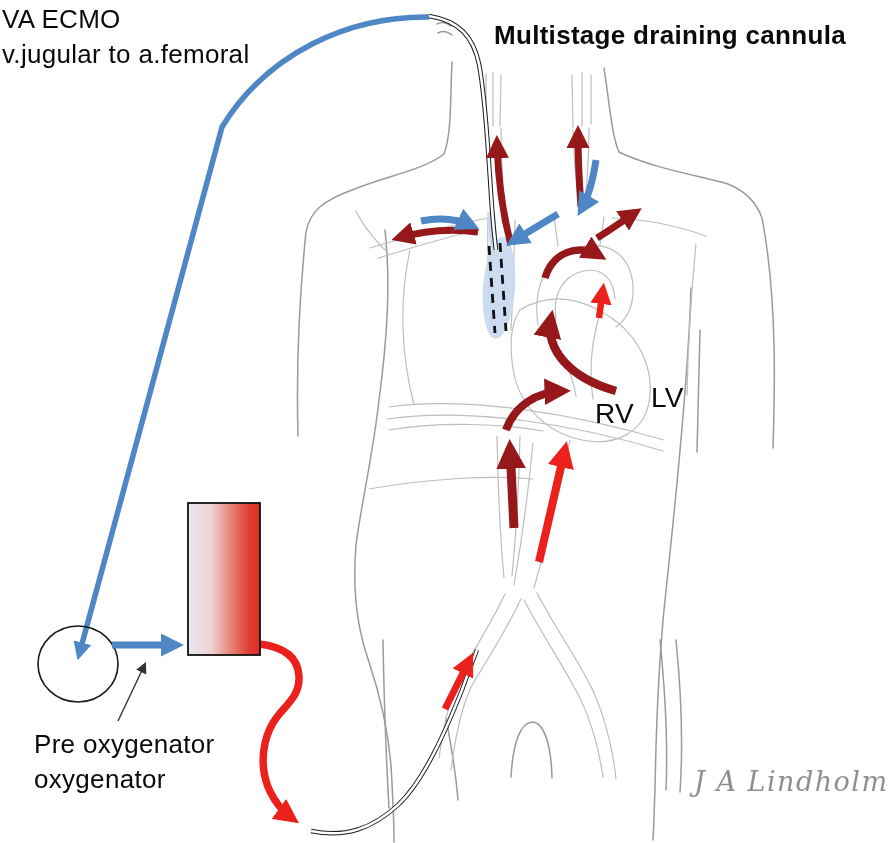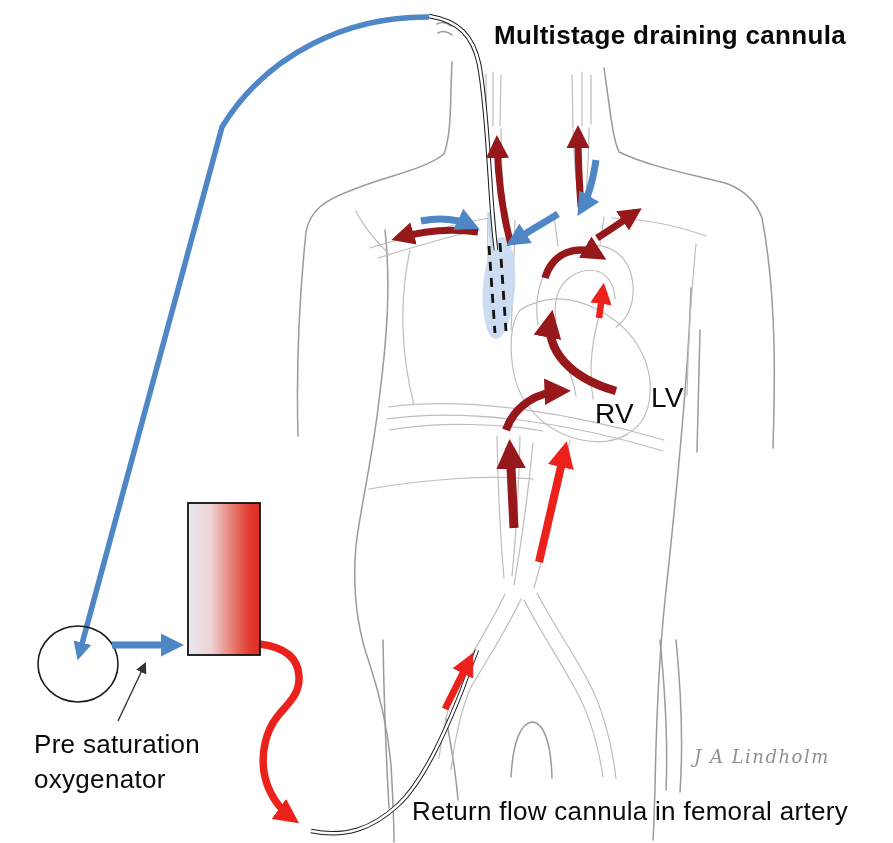--- a/index.html
+++ b/index.html
@@ -141,6 +141,10 @@
   </g>
 </svg>
 
+<div class="lbl" style="left:2px;top:2px;">
+  <div>VA ECMO</div>
+  <div>v.jugular to a.femoral</div>
+</div>
 
 <div class="lbl" style="left:494px;top:18px;font-weight:bold;">Multistage draining cannula</div>
 

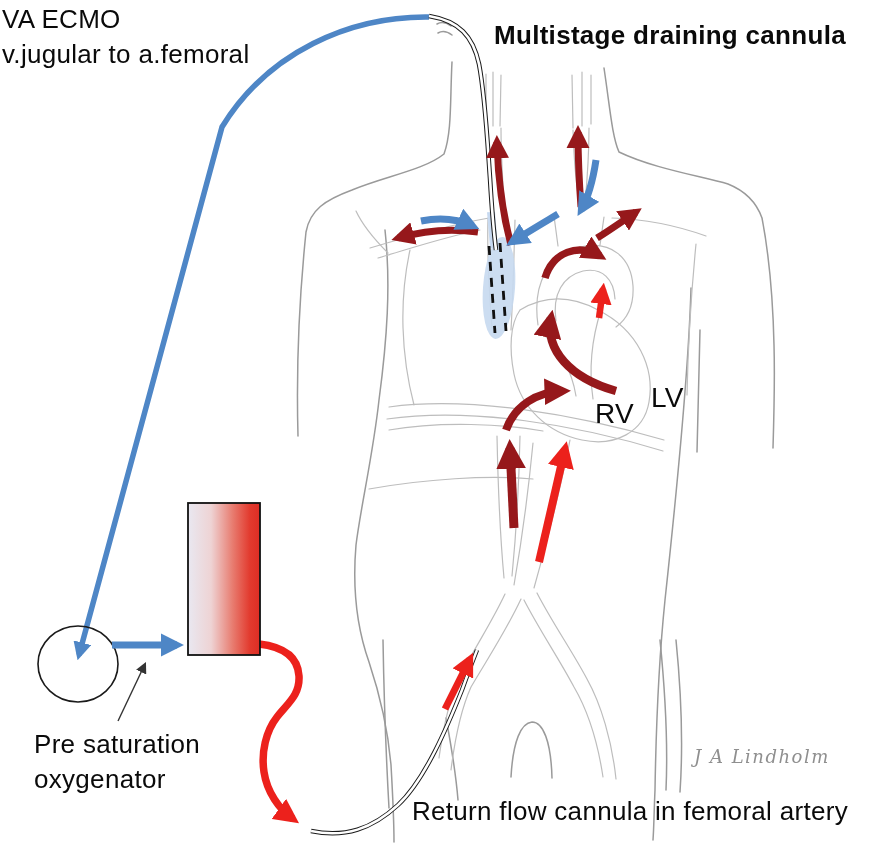--- a/index.html
+++ b/index.html
@@ -152,7 +152,7 @@
 <div class="lbl lbl-sm" style="left:651px;top:384px;">LV</div>
 
 <div class="lbl" style="left:34px;top:727px;">
-  <div>Pre saturation</div>
+  <div>Pre oxygenator</div>
   <div>oxygenator</div>
 </div>
 

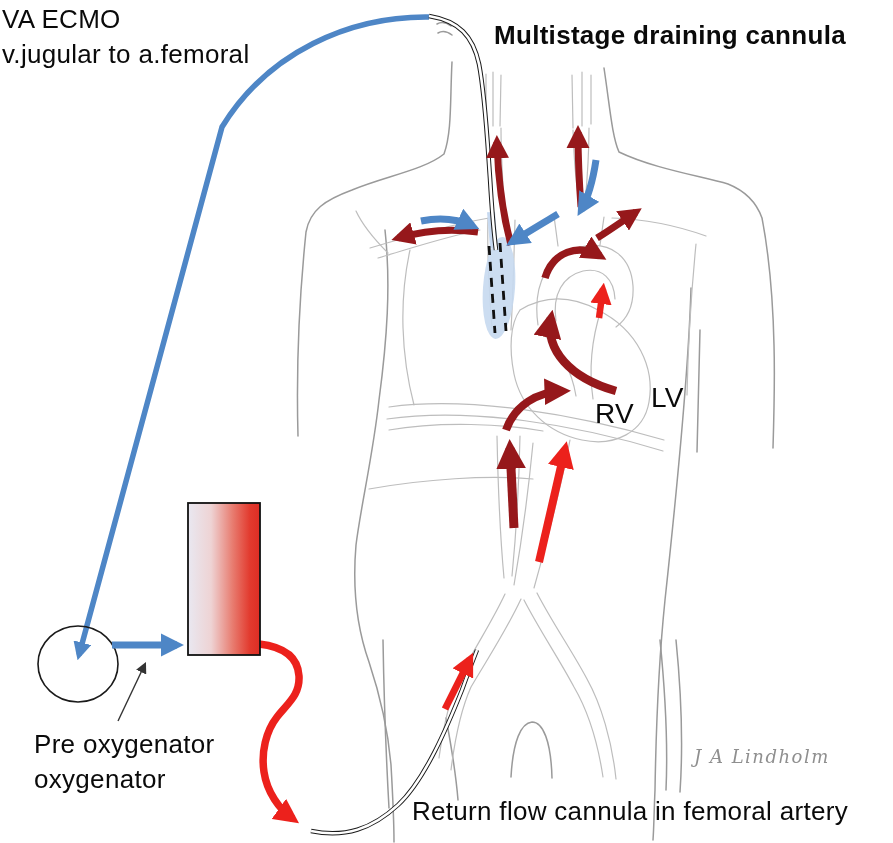--- a/index.html
+++ b/index.html
@@ -10,7 +10,7 @@
        line-height:35px;white-space:nowrap;}
   .lbl-sm{font-size:28px;line-height:28px;}
   .sig{position:absolute;font-family:"DejaVu Serif",serif;font-style:italic;
-       font-size:18px;color:#8f8f8f;letter-spacing:1.5px;white-space:nowrap;}
+       font-size:27px;color:#8f8f8f;letter-spacing:1.5px;white-space:nowrap;margin-top:20px;}
 </style>
 </head>
 <body>

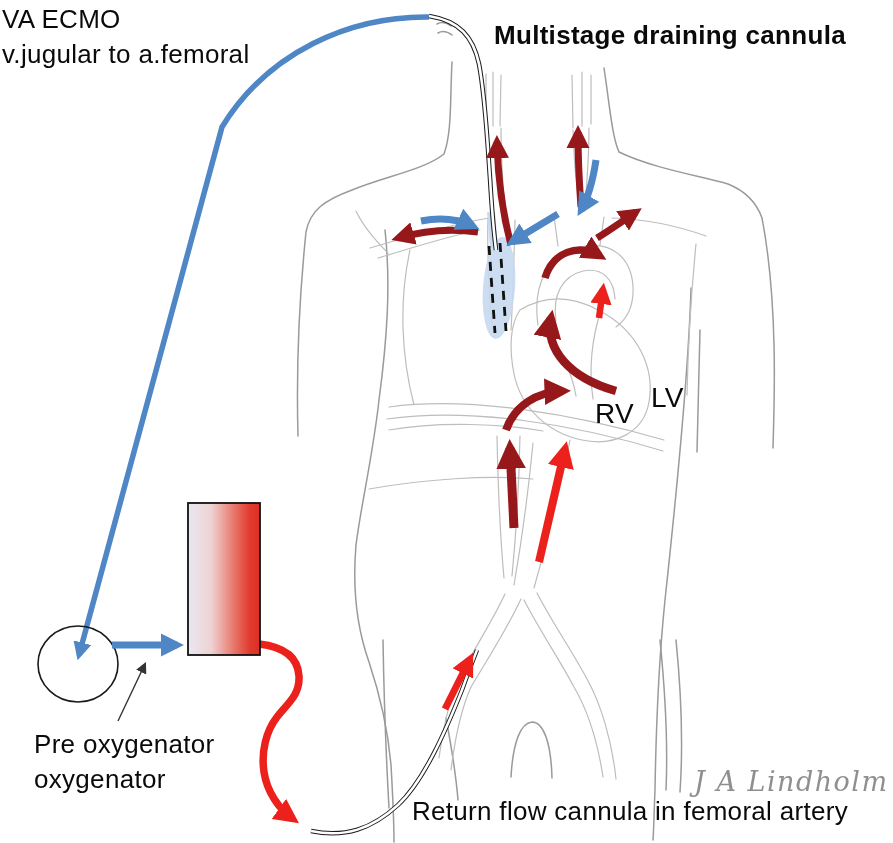--- a/index.html
+++ b/index.html
@@ -156,7 +156,6 @@
   <div>oxygenator</div>
 </div>
 
-<div class="lbl" style="left:412px;top:794px;">Return flow cannula in femoral artery</div>
 
 <div class="sig" style="left:694px;top:746px;">J A Lindholm</div>
 

